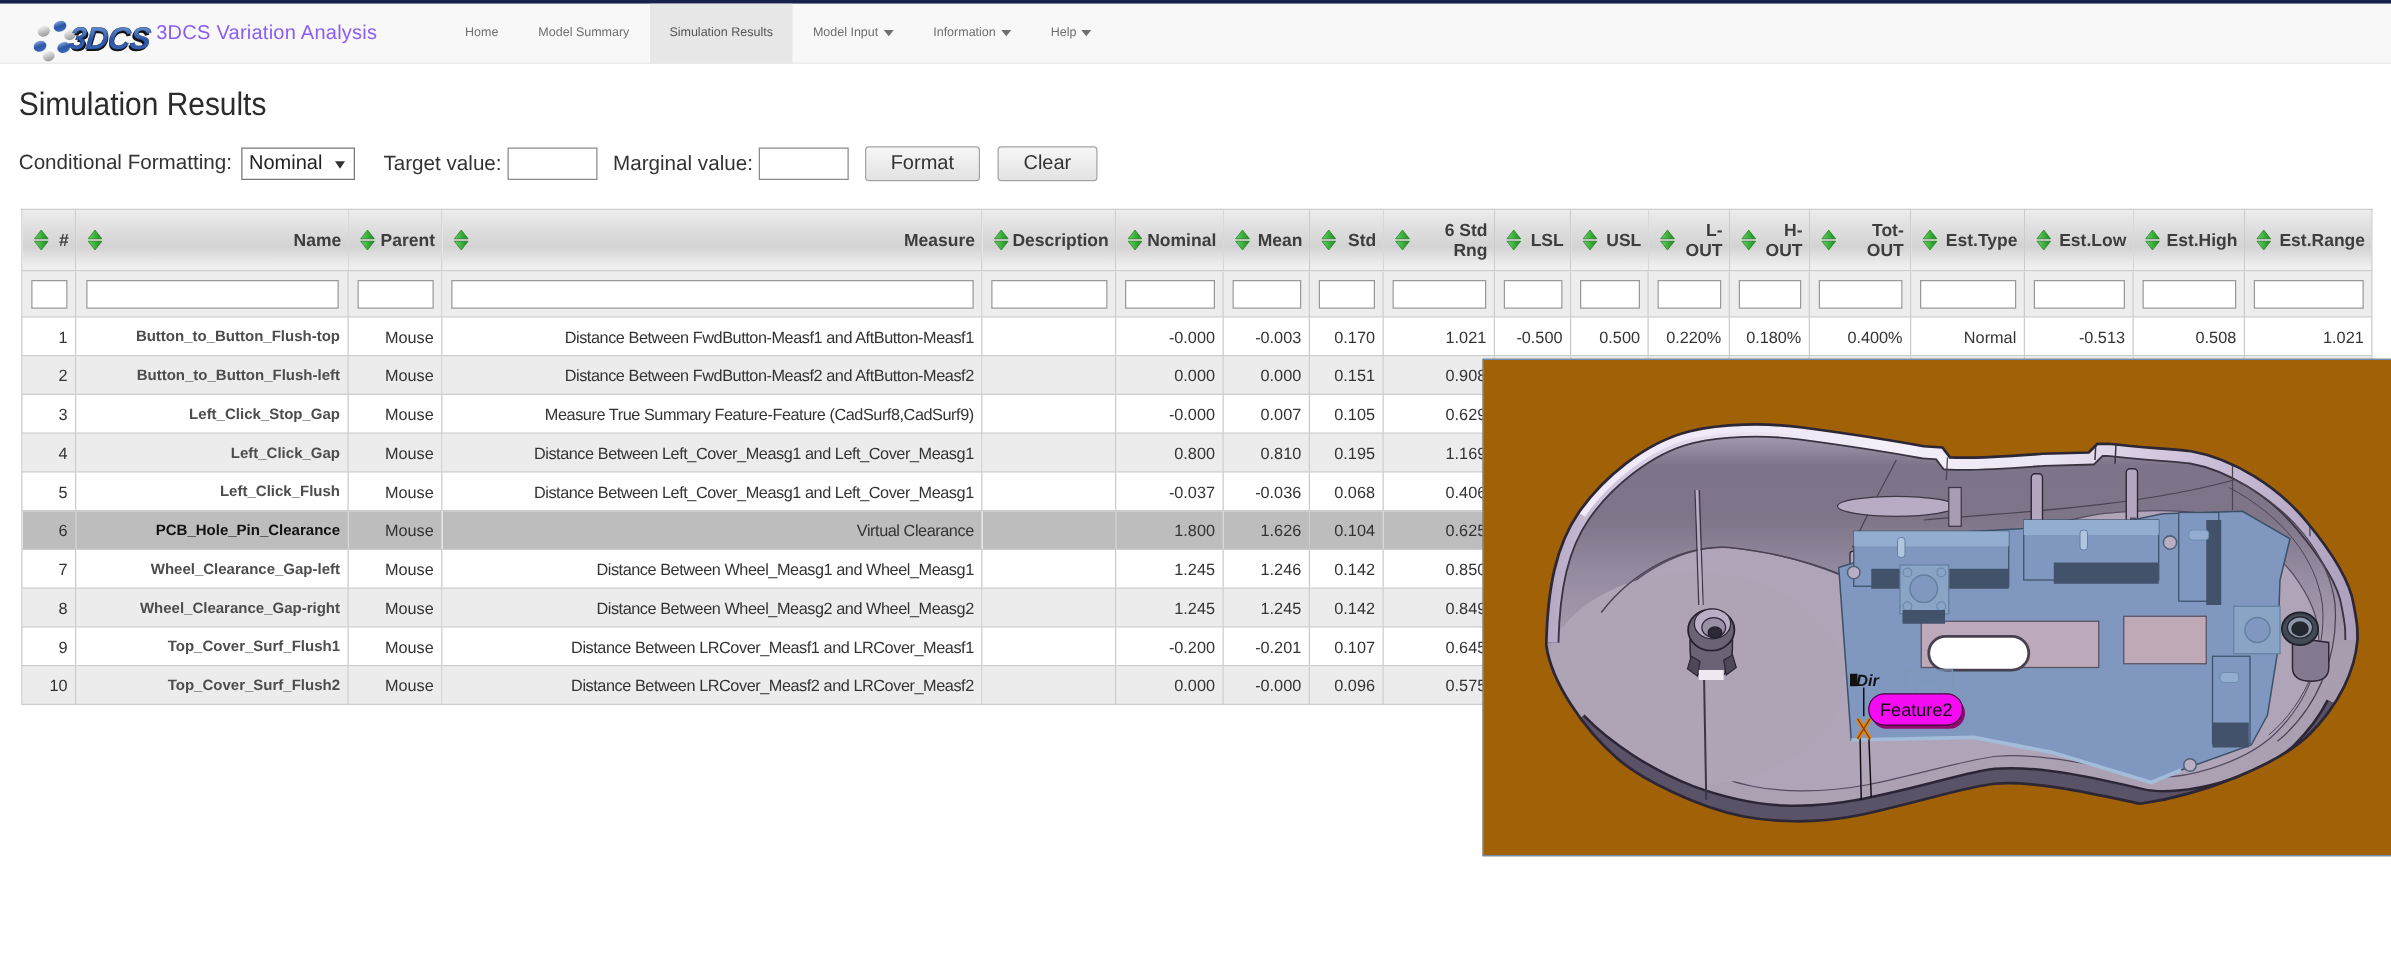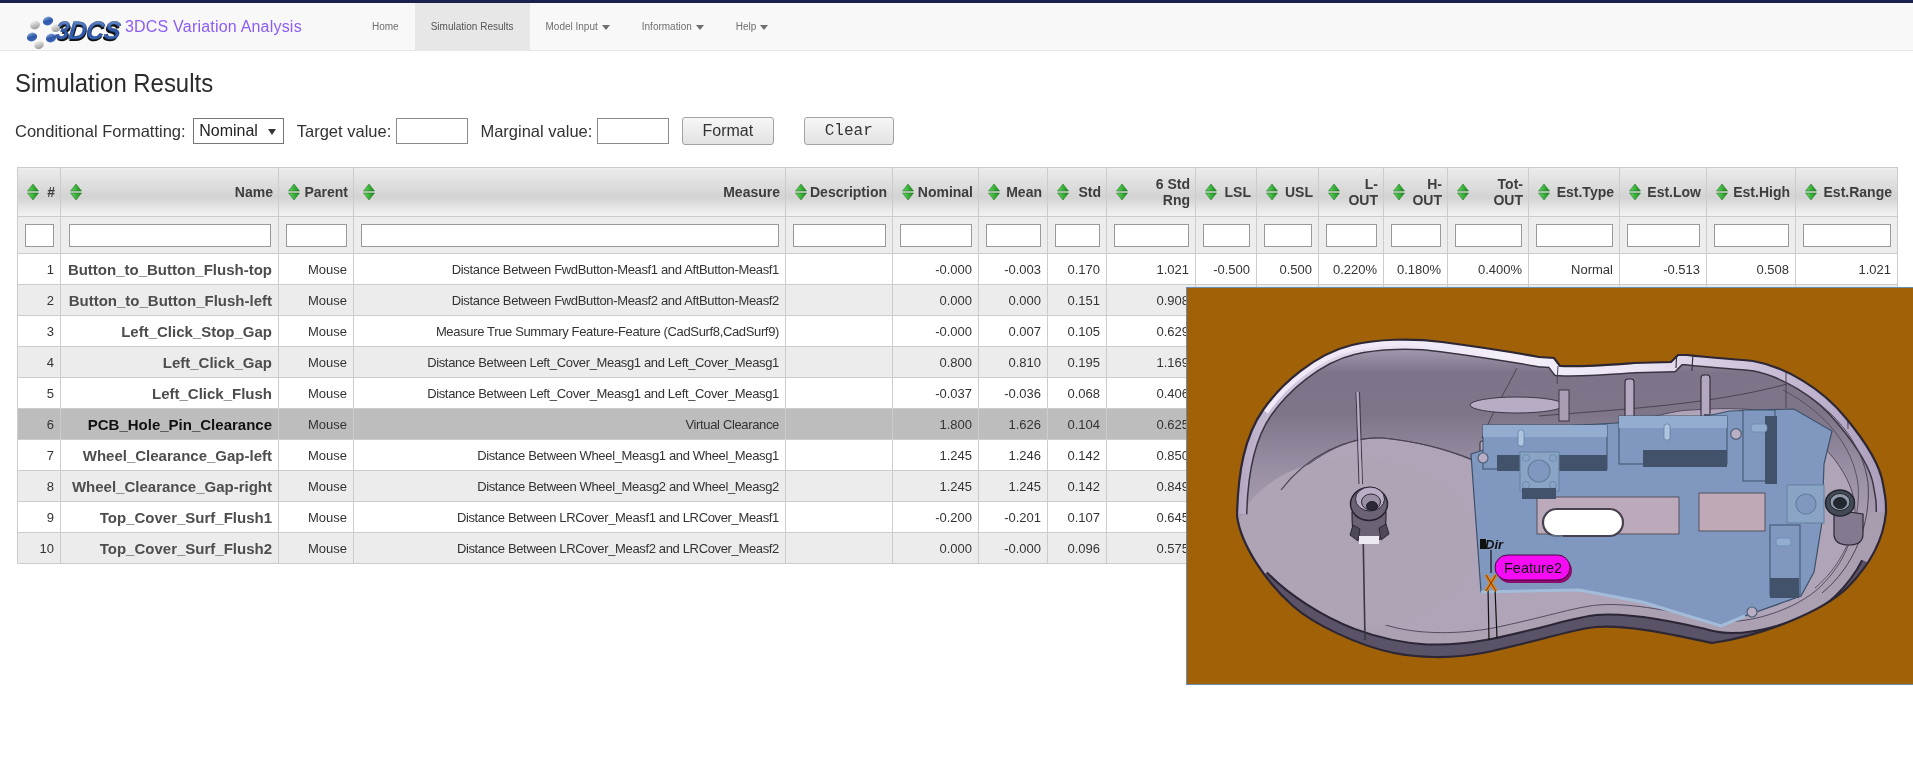--- a/index.html
+++ b/index.html
@@ -71,6 +71,7 @@
   <div class="brand">3DCS Variation Analysis</div>
   <div class="nav">
     <a>Home</a>
+    <a>Model Summary</a>
     <a class="active">Simulation Results</a>
     <a>Model Input<span class="caret"></span></a>
     <a>Information<span class="caret"></span></a>

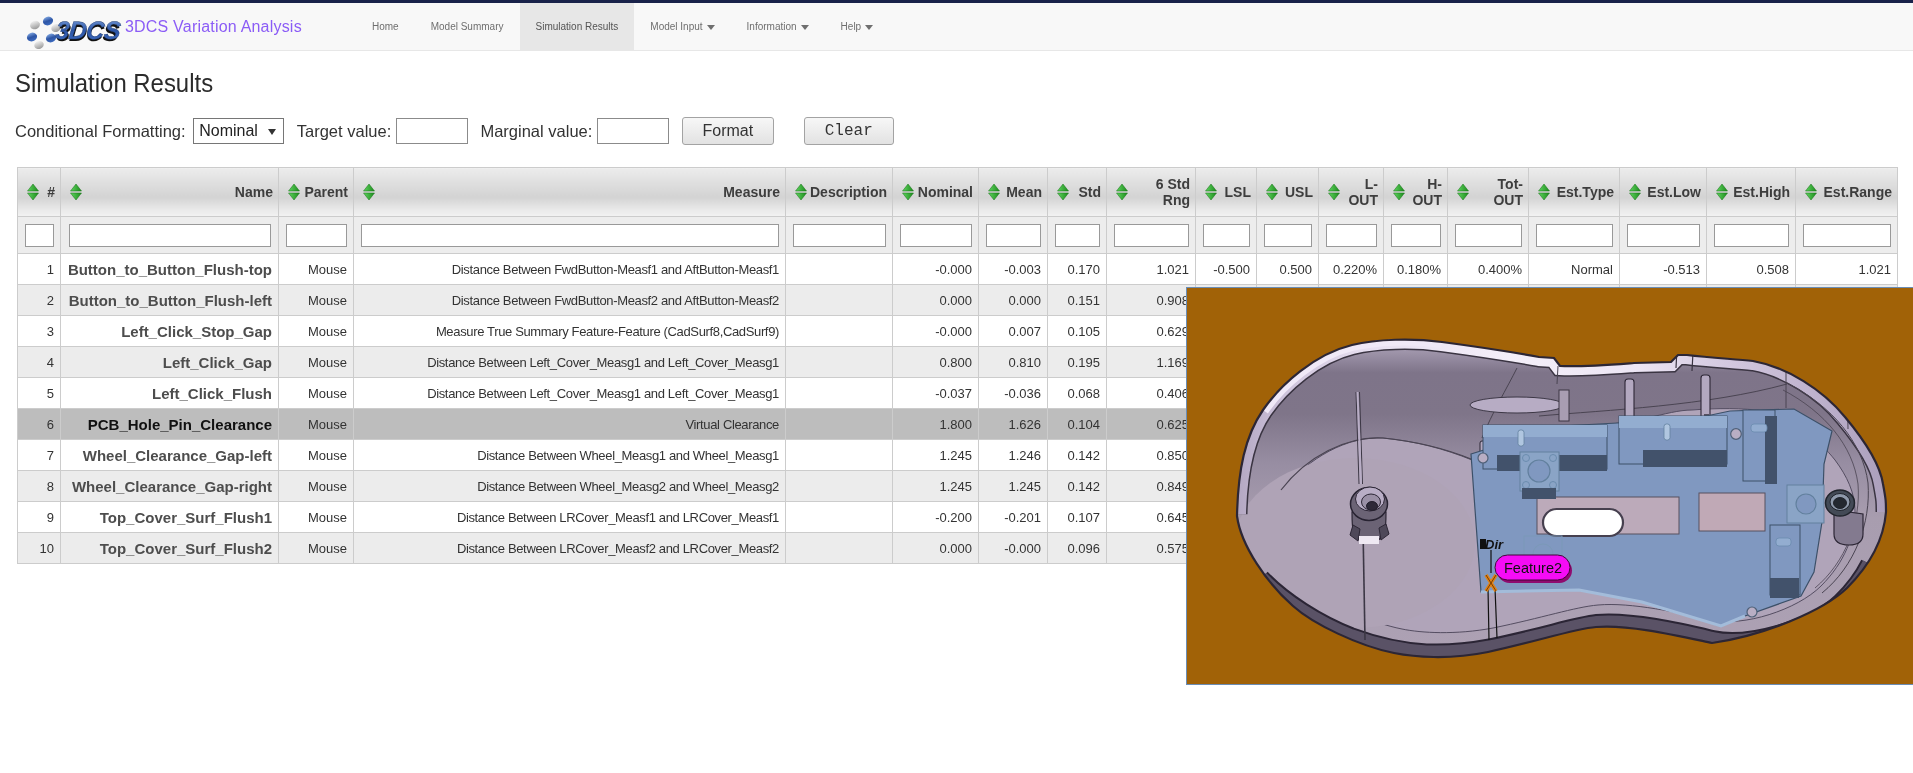--- a/index.html
+++ b/index.html
@@ -83,7 +83,7 @@
 
 <div class="controls">
   <span class="lbl">Conditional Formatting:&nbsp;</span><span class="sel" style="margin-left:3px;">Nominal<span class="arr"></span></span>
-  <span class="lbl" style="margin-left:8px;">Target value:&nbsp;</span><span class="tin"></span>
+  <span class="lbl" style="margin-left:18px;">Target value:&nbsp;</span><span class="tin"></span>
   <span class="lbl" style="margin-left:8px;">Marginal value:&nbsp;</span><span class="tin"></span>
   <span class="btn" style="margin-left:8px;">Format</span>
   <span class="btn" style="margin-left:25px;font-family:Liberation Mono, monospace;">Clear</span>

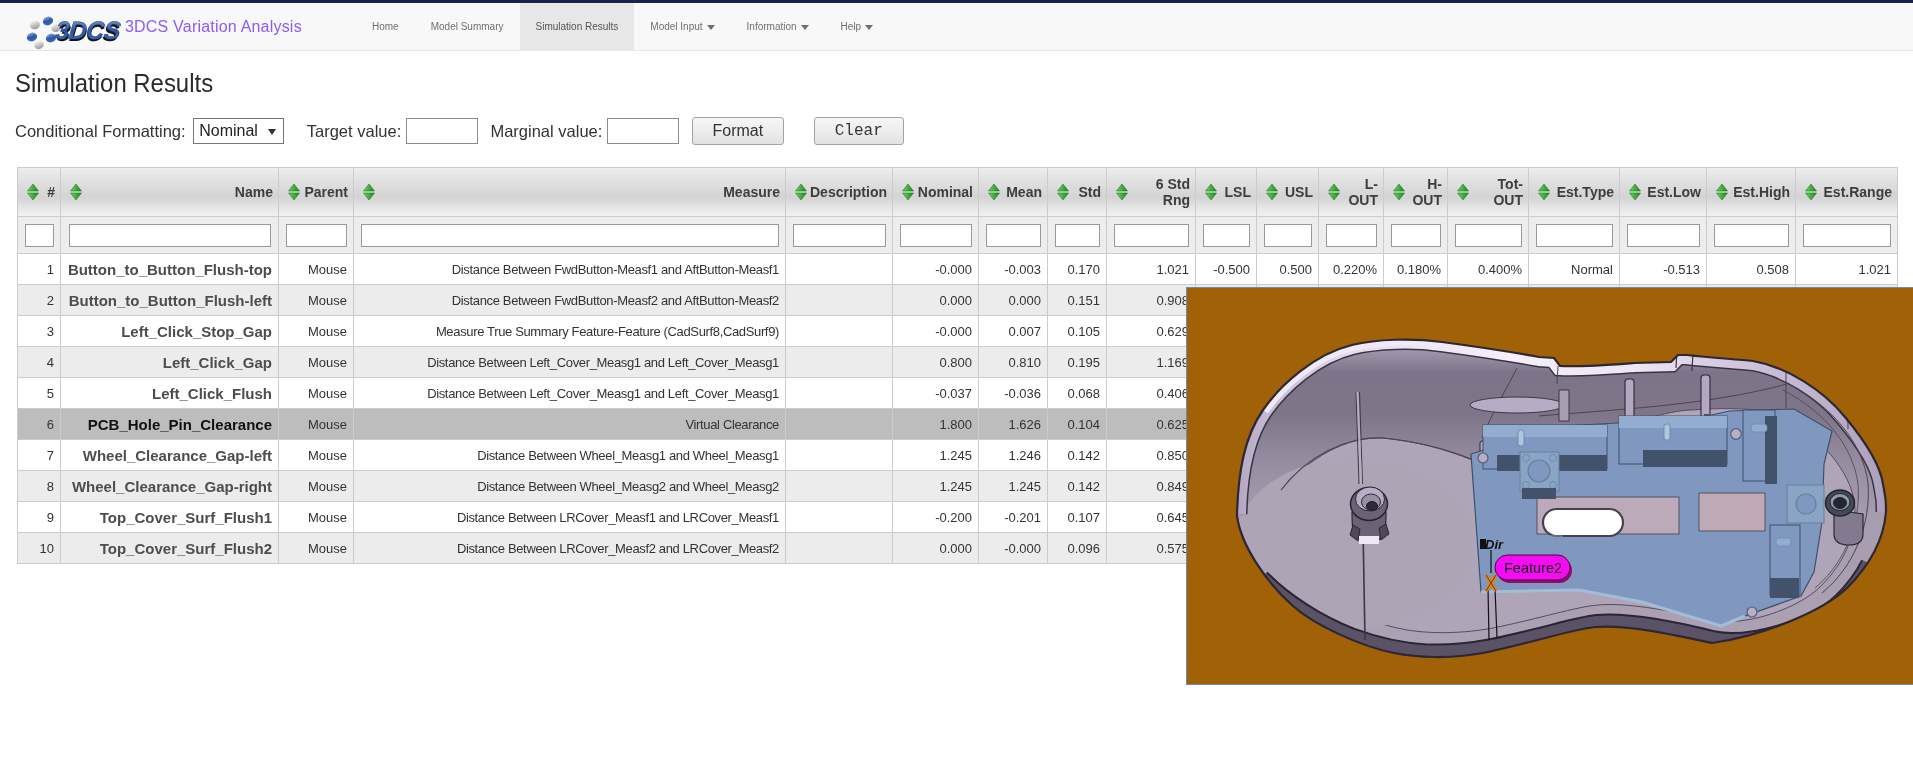--- a/index.html
+++ b/index.html
@@ -86,7 +86,7 @@
   <span class="lbl" style="margin-left:18px;">Target value:&nbsp;</span><span class="tin"></span>
   <span class="lbl" style="margin-left:8px;">Marginal value:&nbsp;</span><span class="tin"></span>
   <span class="btn" style="margin-left:8px;">Format</span>
-  <span class="btn" style="margin-left:25px;font-family:Liberation Mono, monospace;">Clear</span>
+  <span class="btn" style="margin-left:9px;">Clear</span>
 </div>
 
 <div class="tblwrap">

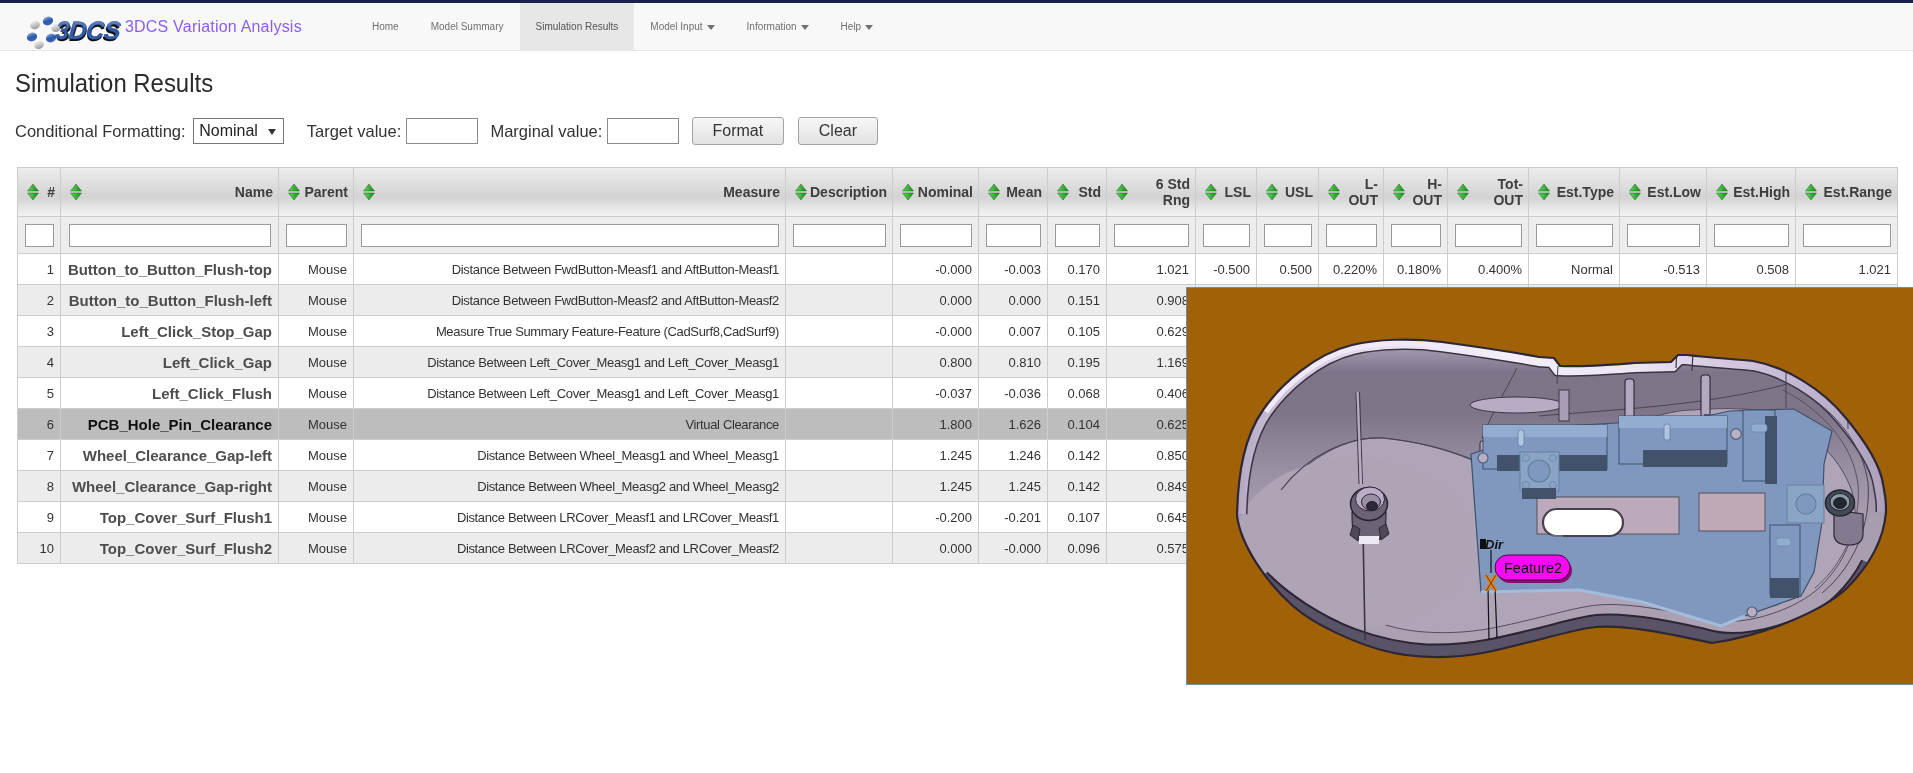--- a/index.html
+++ b/index.html
@@ -35,7 +35,7 @@
   .fin { height:23px; background:#fff; border:1px solid #999; margin:0 auto; }
   tr.drow td { height:31px; font-size:13px; color:#333; text-align:right; padding:0 6px 0 0; }
   tr.drow td.ti { letter-spacing:-0.35px;text-align:right; }
-  tr.drow td.nm { font-weight:bold; color:#4d4d4d; font-size:15px; }
+  tr.drow td.nm { font-weight:bold; color:#4d4d4d; font-size:12px; }
   tr.even td { background:#ececec; }
   tr.sel6 td { background:#bdbdbd; }
   tr.sel6 td.nm { color:#111; }

